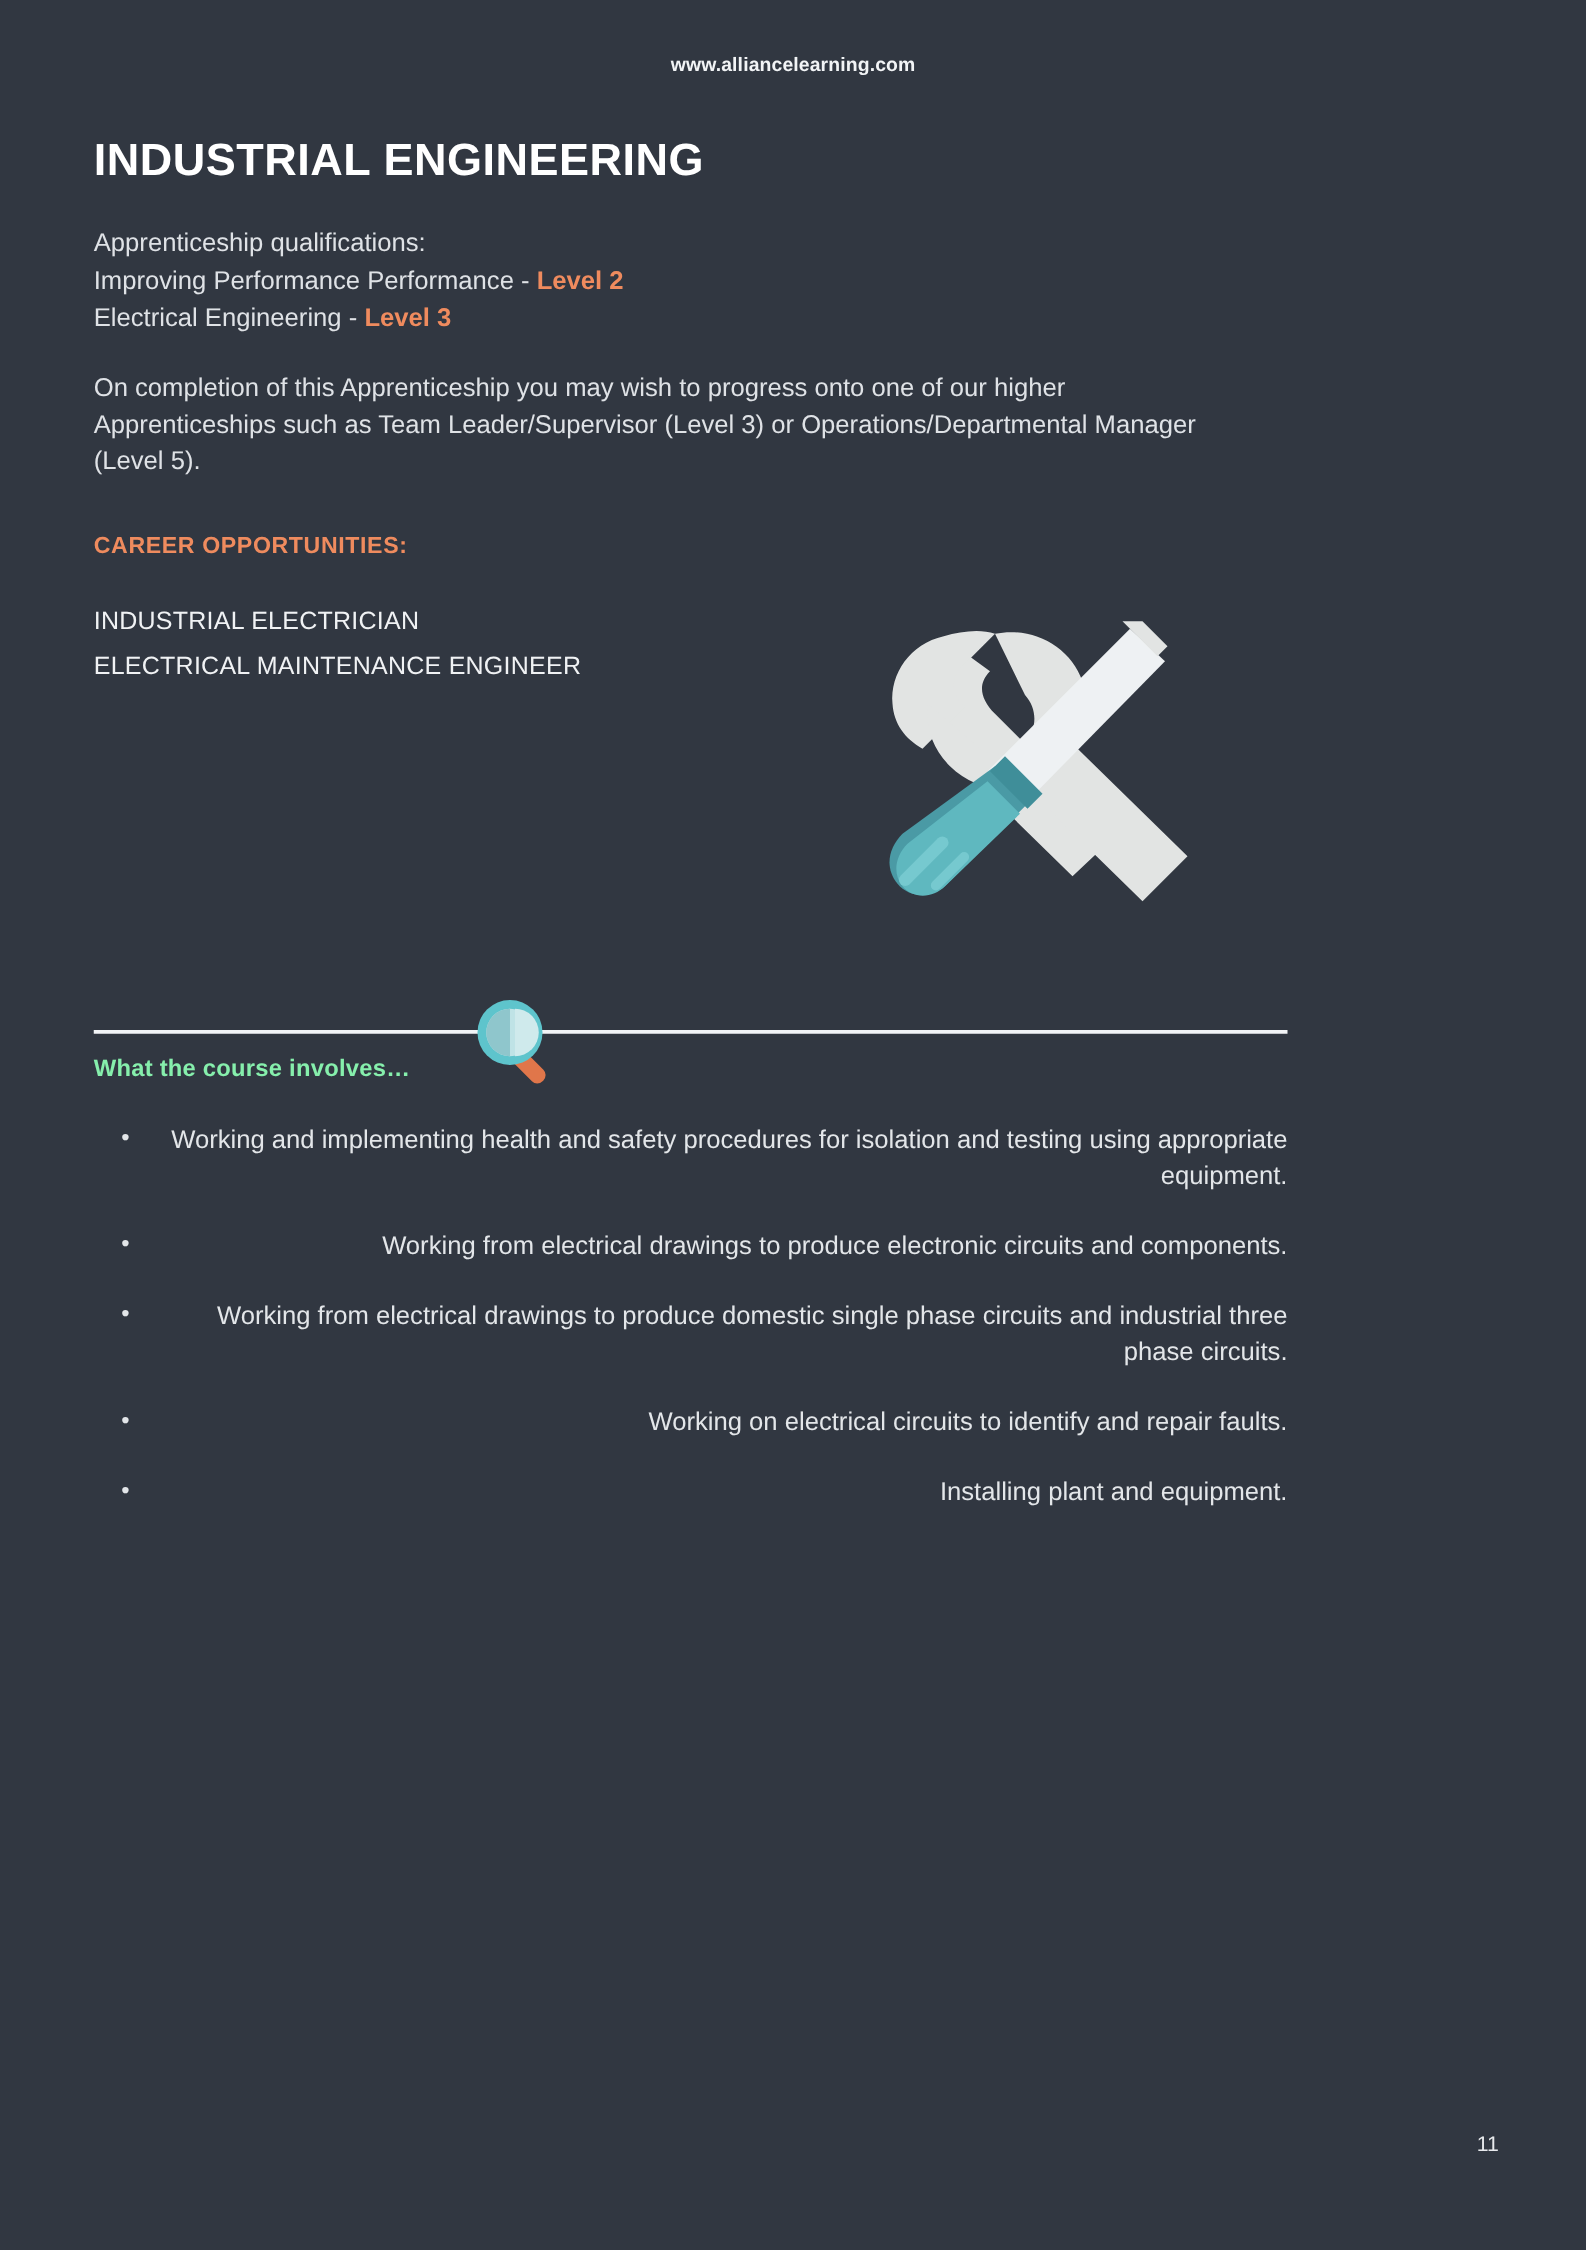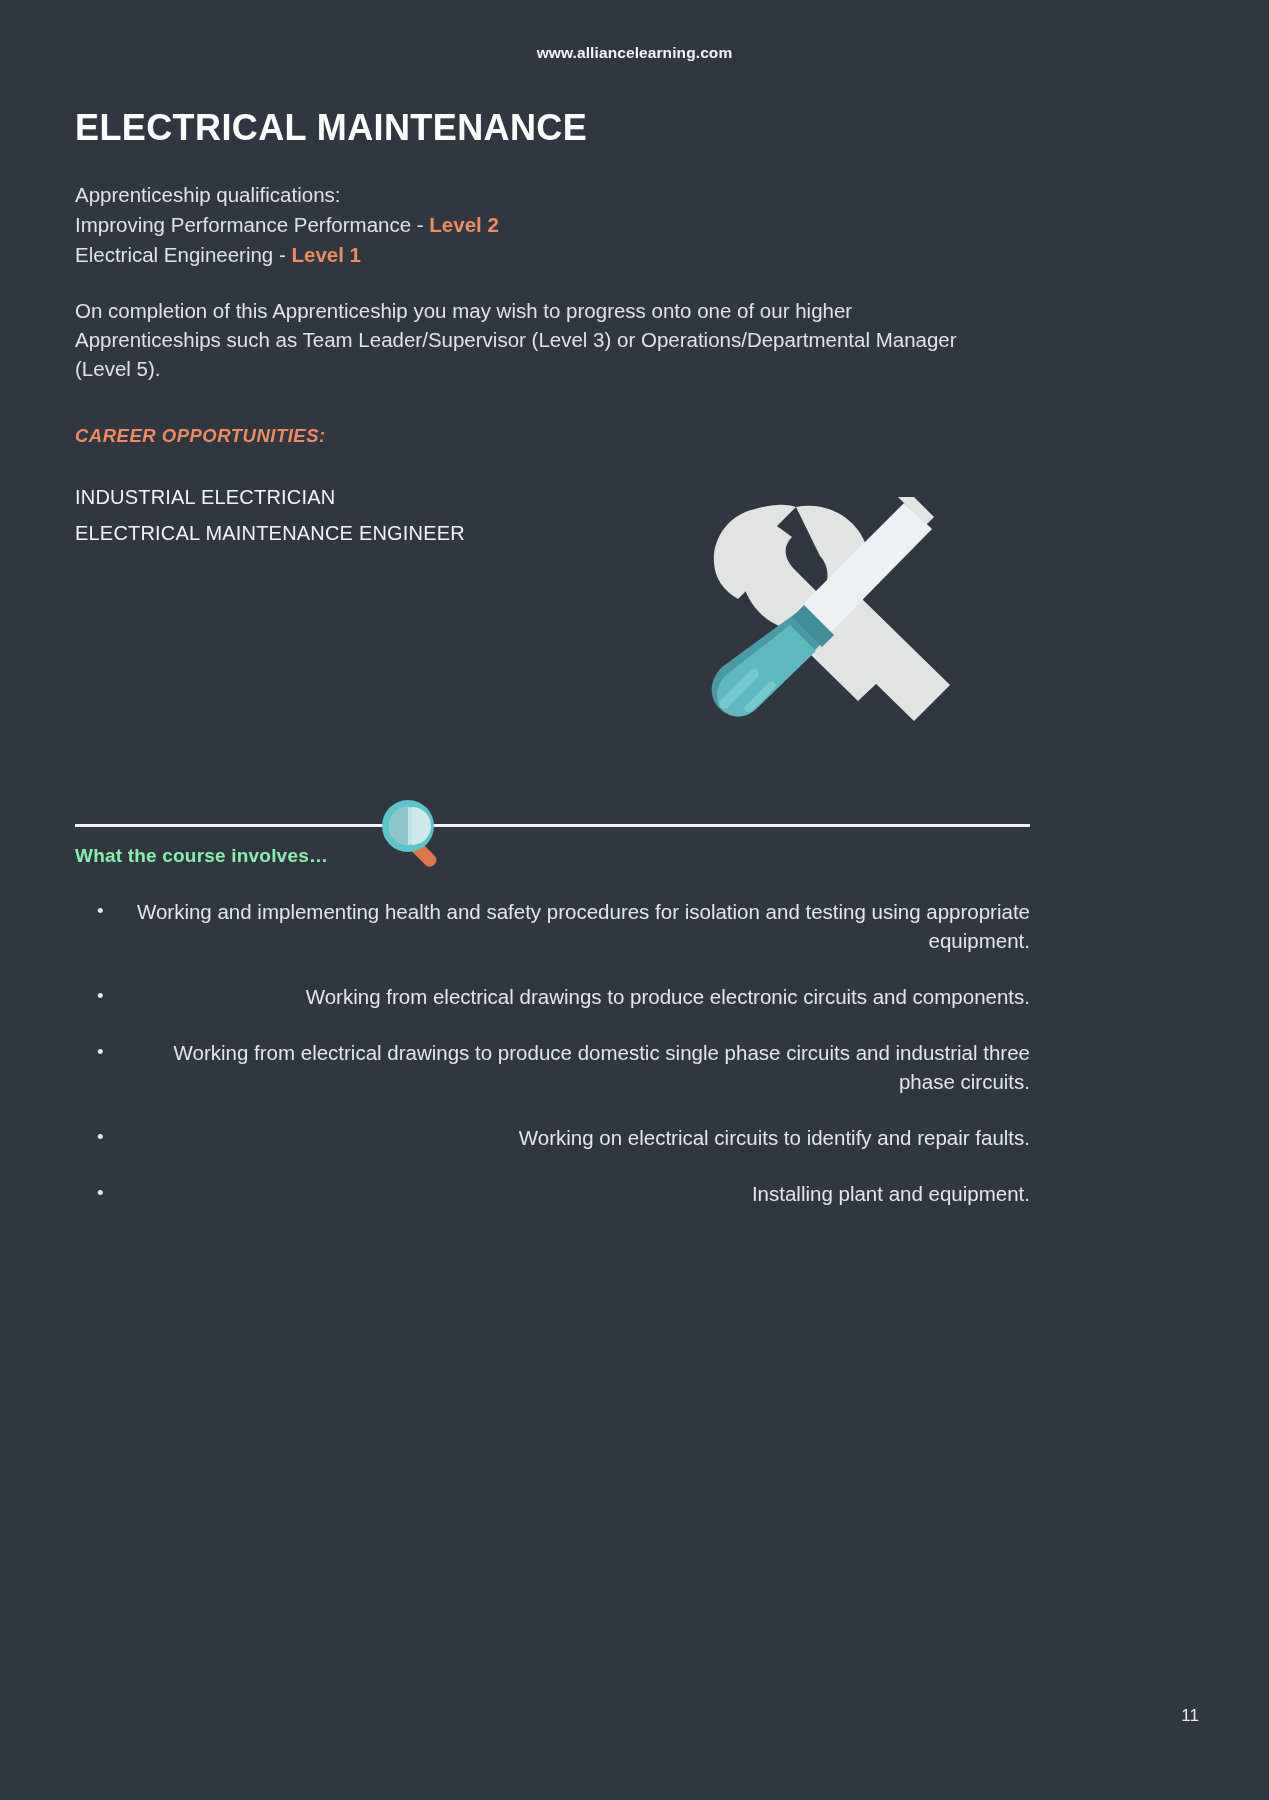--- a/index.html
+++ b/index.html
@@ -179,7 +179,7 @@
 
   <div class="content">
 
-    <h1 class="title">ELECTRICAL MAINTENANCE</h1>
+    <h1 class="title">INDUSTRIAL ENGINEERING</h1>
 
     <div class="quals">
       <div>Apprenticeship qualifications:</div>

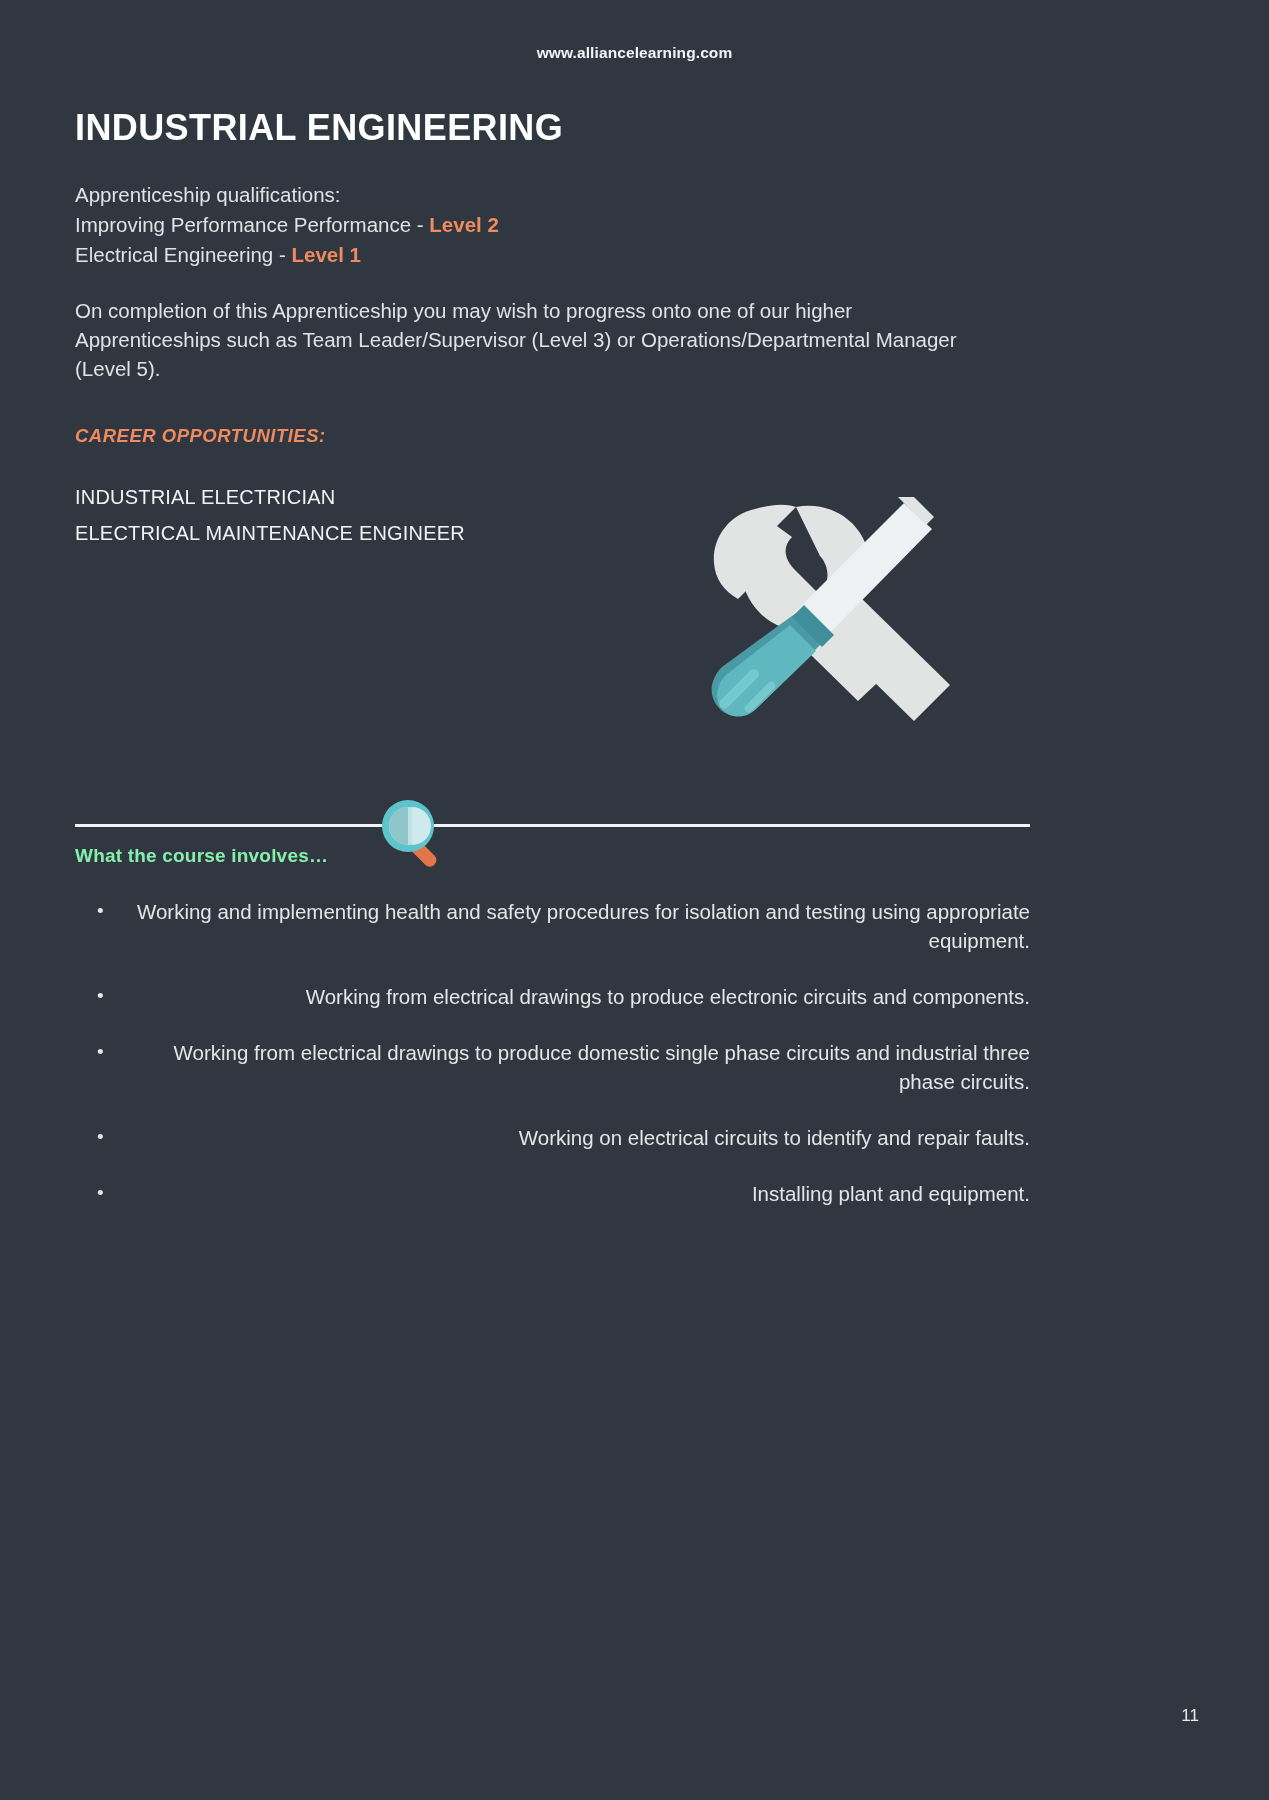--- a/index.html
+++ b/index.html
@@ -184,7 +184,7 @@
     <div class="quals">
       <div>Apprenticeship qualifications:</div>
       <div><span>Improving Performance Performance - </span><span class="lvl">Level 2</span></div>
-      <div><span>Electrical Engineering - </span><span class="lvl">Level 1</span></div>
+      <div><span>Electrical Engineering - </span><span class="lvl">Level 3</span></div>
     </div>
 
     <p class="progression">On completion of this Apprenticeship you may wish to progress onto one of our higher Apprenticeships such as Team Leader/Supervisor (Level 3) or Operations/Departmental Manager (Level 5).</p>

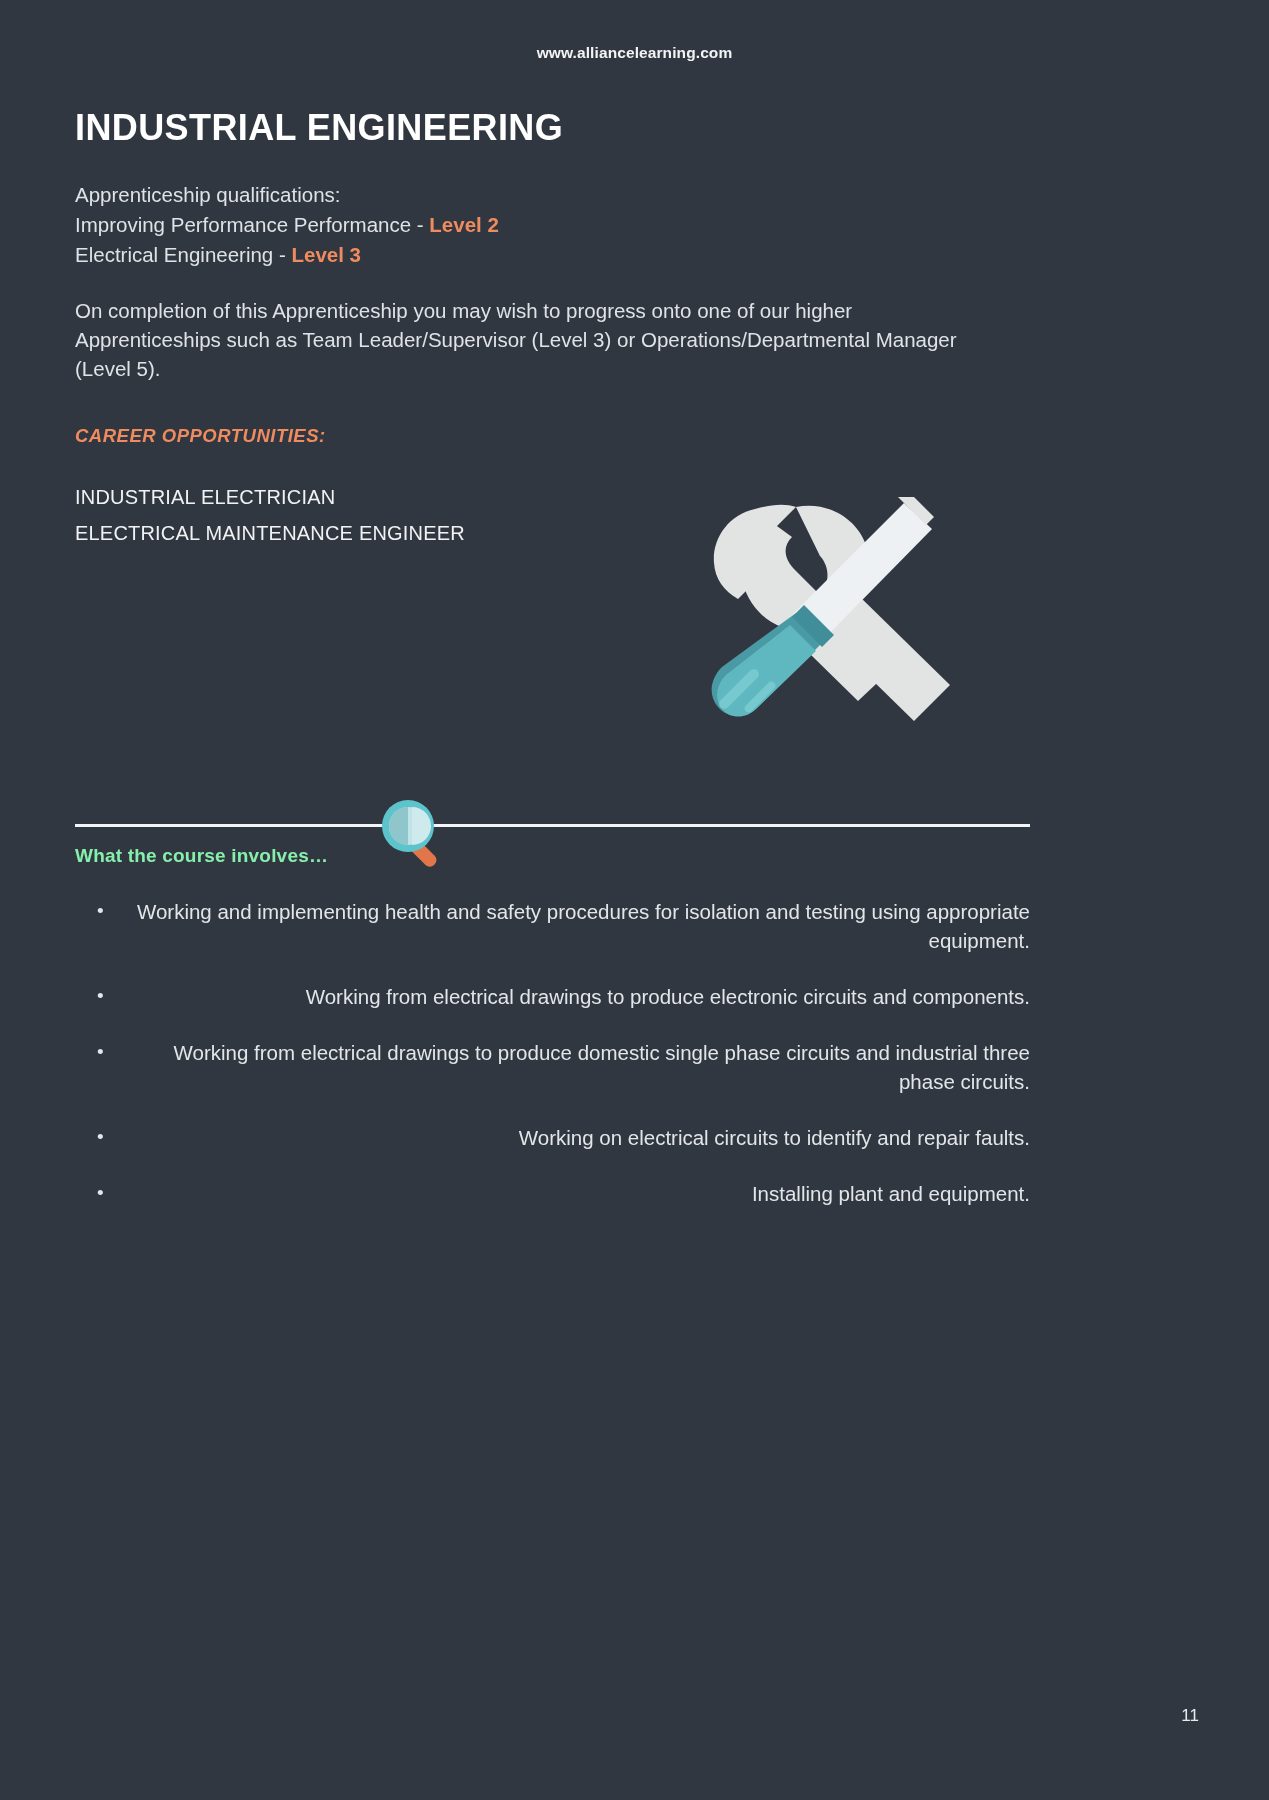--- a/index.html
+++ b/index.html
@@ -81,7 +81,6 @@
     color: #ef8b5e;
     letter-spacing: .5px;
     margin-bottom: 32px;
-    font-style: italic;
   }
 
   .career-list { list-style: none; margin-top: 28px; }

